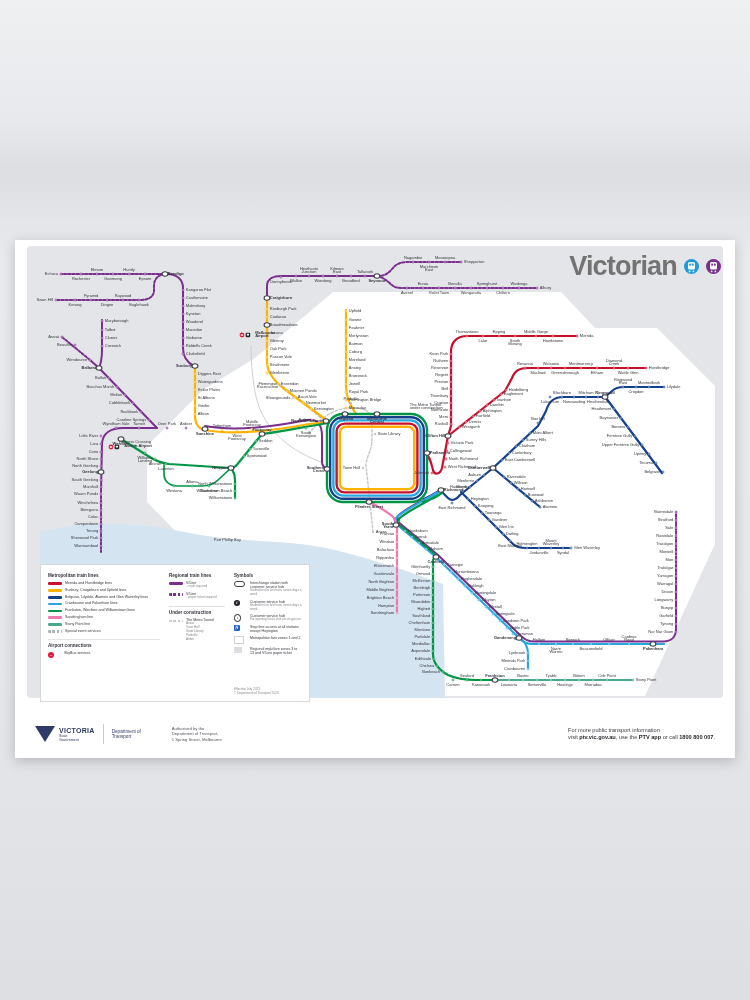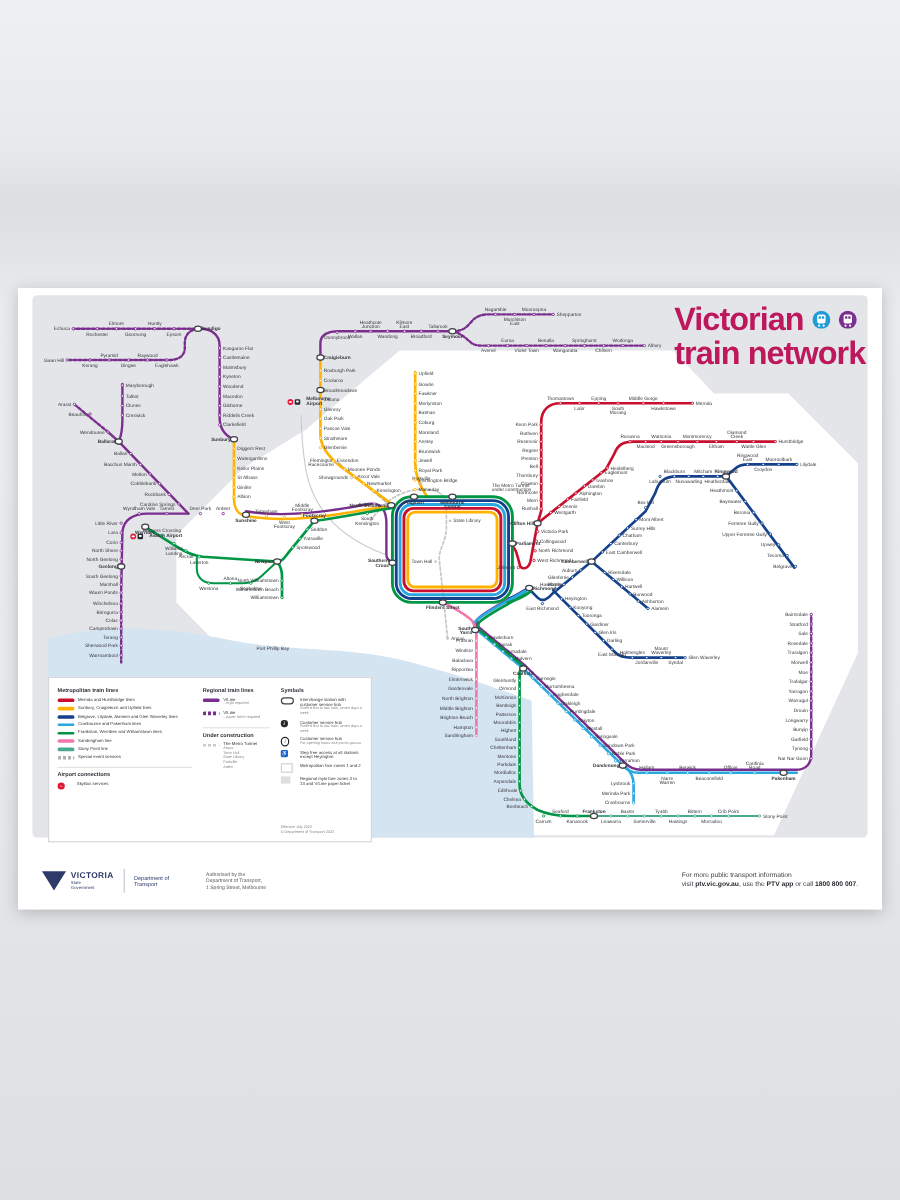--- a/index.html
+++ b/index.html
@@ -11,7 +11,7 @@
   .map-svg{position:absolute;left:0;top:0;}
   svg text{font-family:"Liberation Sans",sans-serif;font-size:4px;fill:#34363c;}
   
-  .title-block{position:absolute;right:14px;top:12px;text-align:left;color:#be185d;}
+  .title-block{position:absolute;right:14px;top:12px;text-align:left;color:#737373;}
   .title-row{display:flex;align-items:center;gap:7px;}
   .title-line{font-size:27px;font-weight:bold;letter-spacing:-0.8px;line-height:28px;}
   

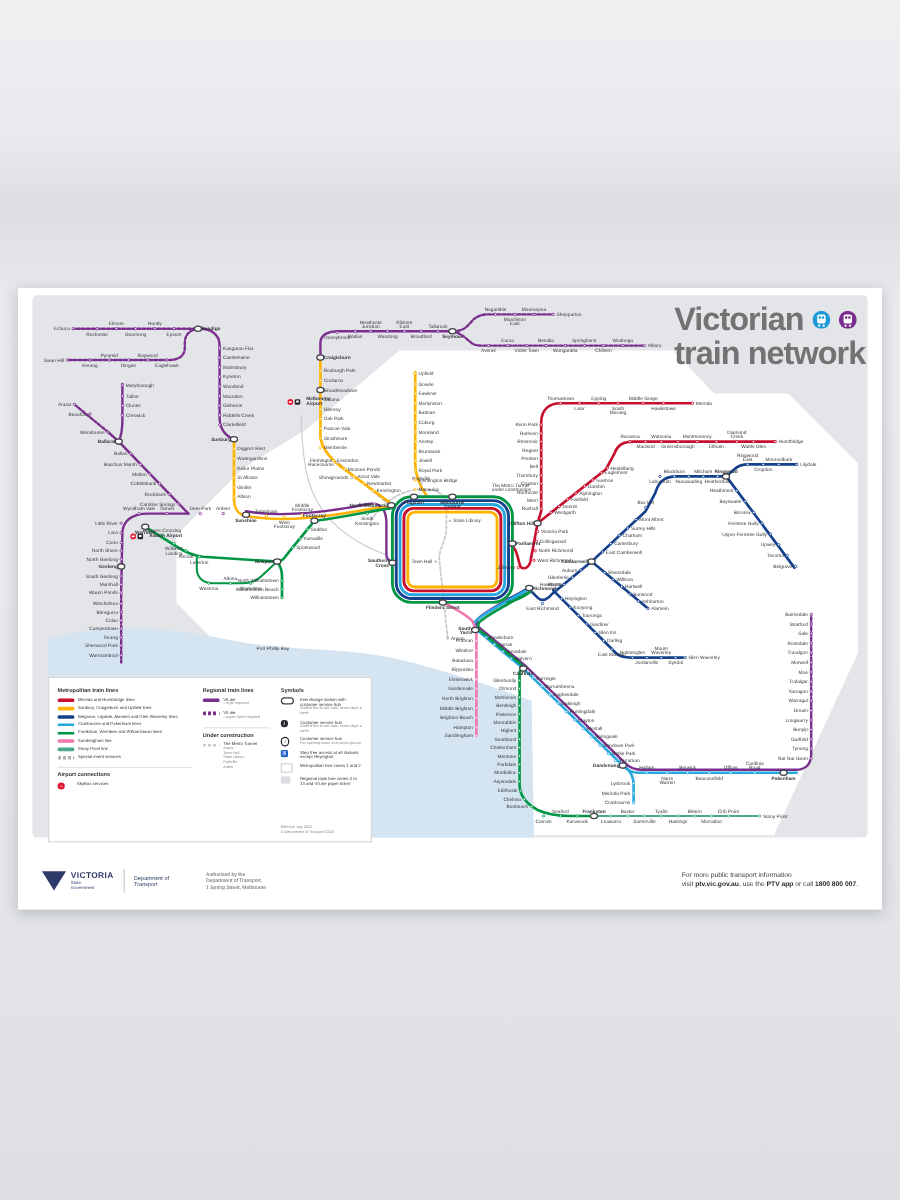--- a/index.html
+++ b/index.html
@@ -783,7 +783,6 @@
           <circle cx="9.4" cy="12.4" r="0.9" fill="#fff"></circle>
       </svg>
     </div>
-    <div class="title-line">train network</div>
   </div>
 
   <div class="legend" id="legend">

